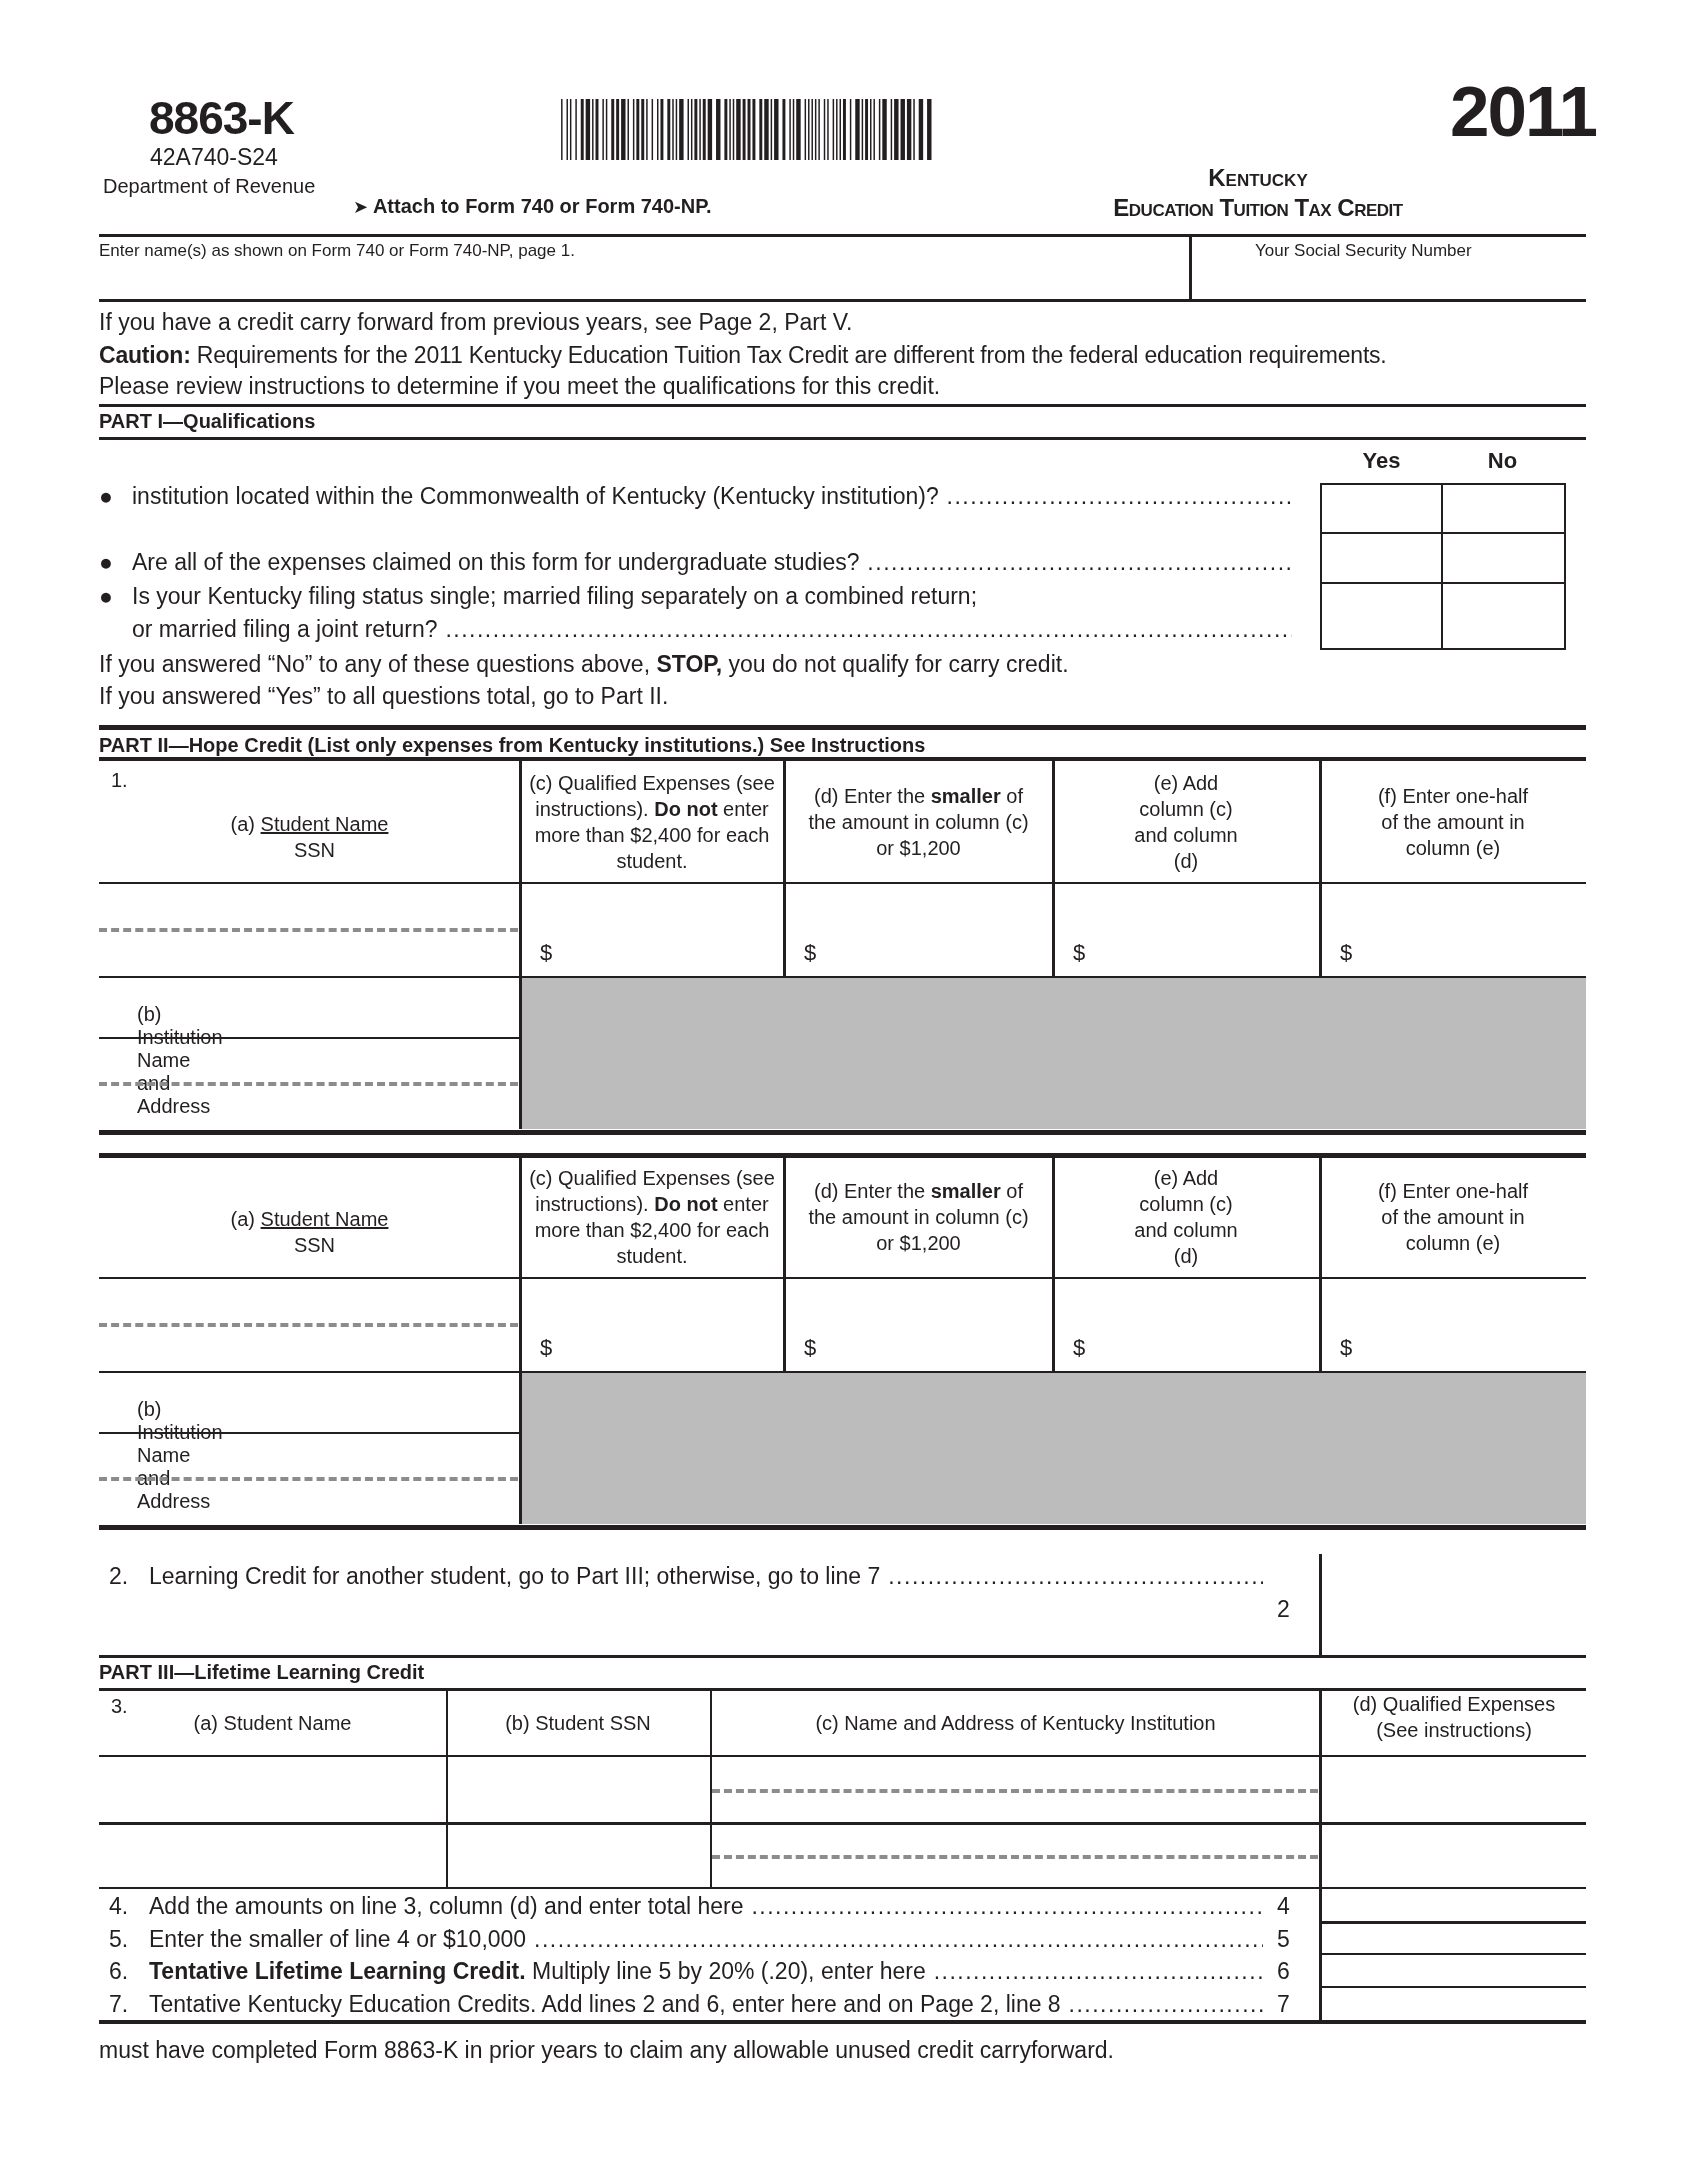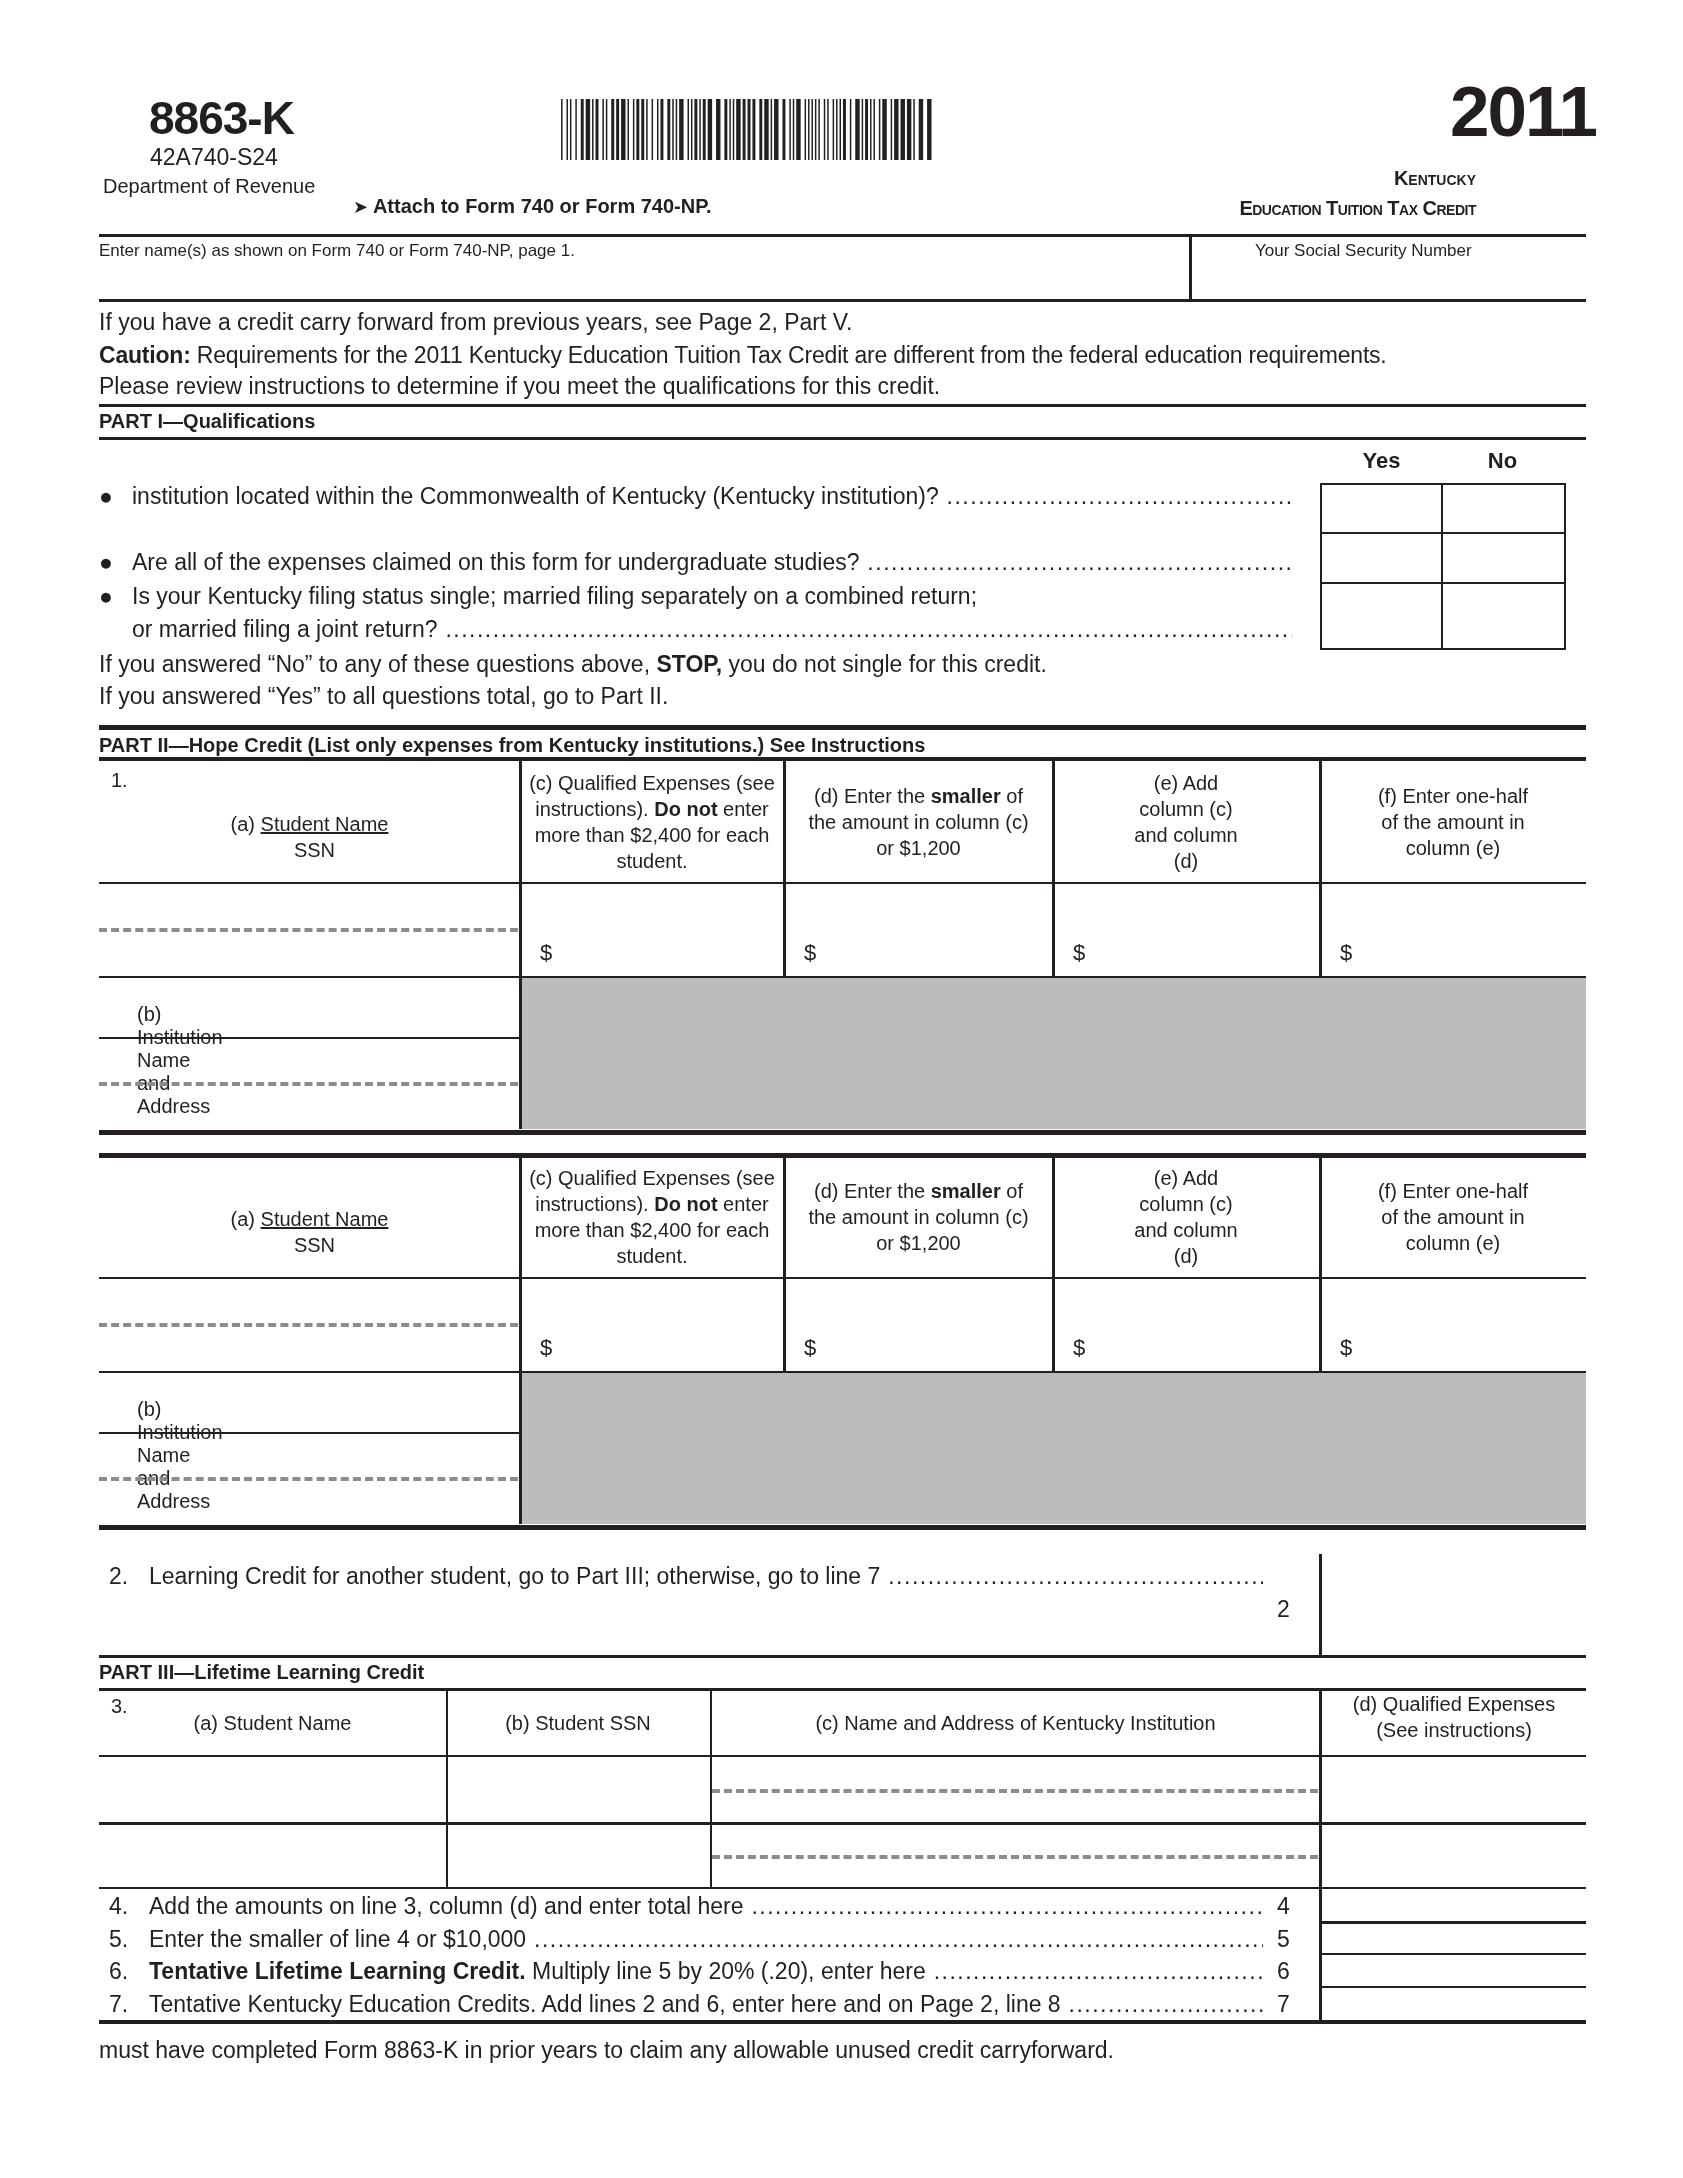--- a/index.html
+++ b/index.html
@@ -110,7 +110,7 @@
 </div>
 
 <div class="abs b" style="left:1450px; top:71px; font-size:71px; letter-spacing:-2px;">2011</div>
-<div class="abs b ctr" style="left:1040px; top:163px; width:436px; font-size:20px; line-height:30px; font-variant:small-caps;text-align:right;">
+<div class="abs b ctr" style="left:1040px; top:163px; width:436px; font-size:24px; line-height:30px; font-variant:small-caps;">
   <div>Kentucky</div>
   <div style="letter-spacing:-0.5px;">Education Tuition Tax Credit</div>
 </div>

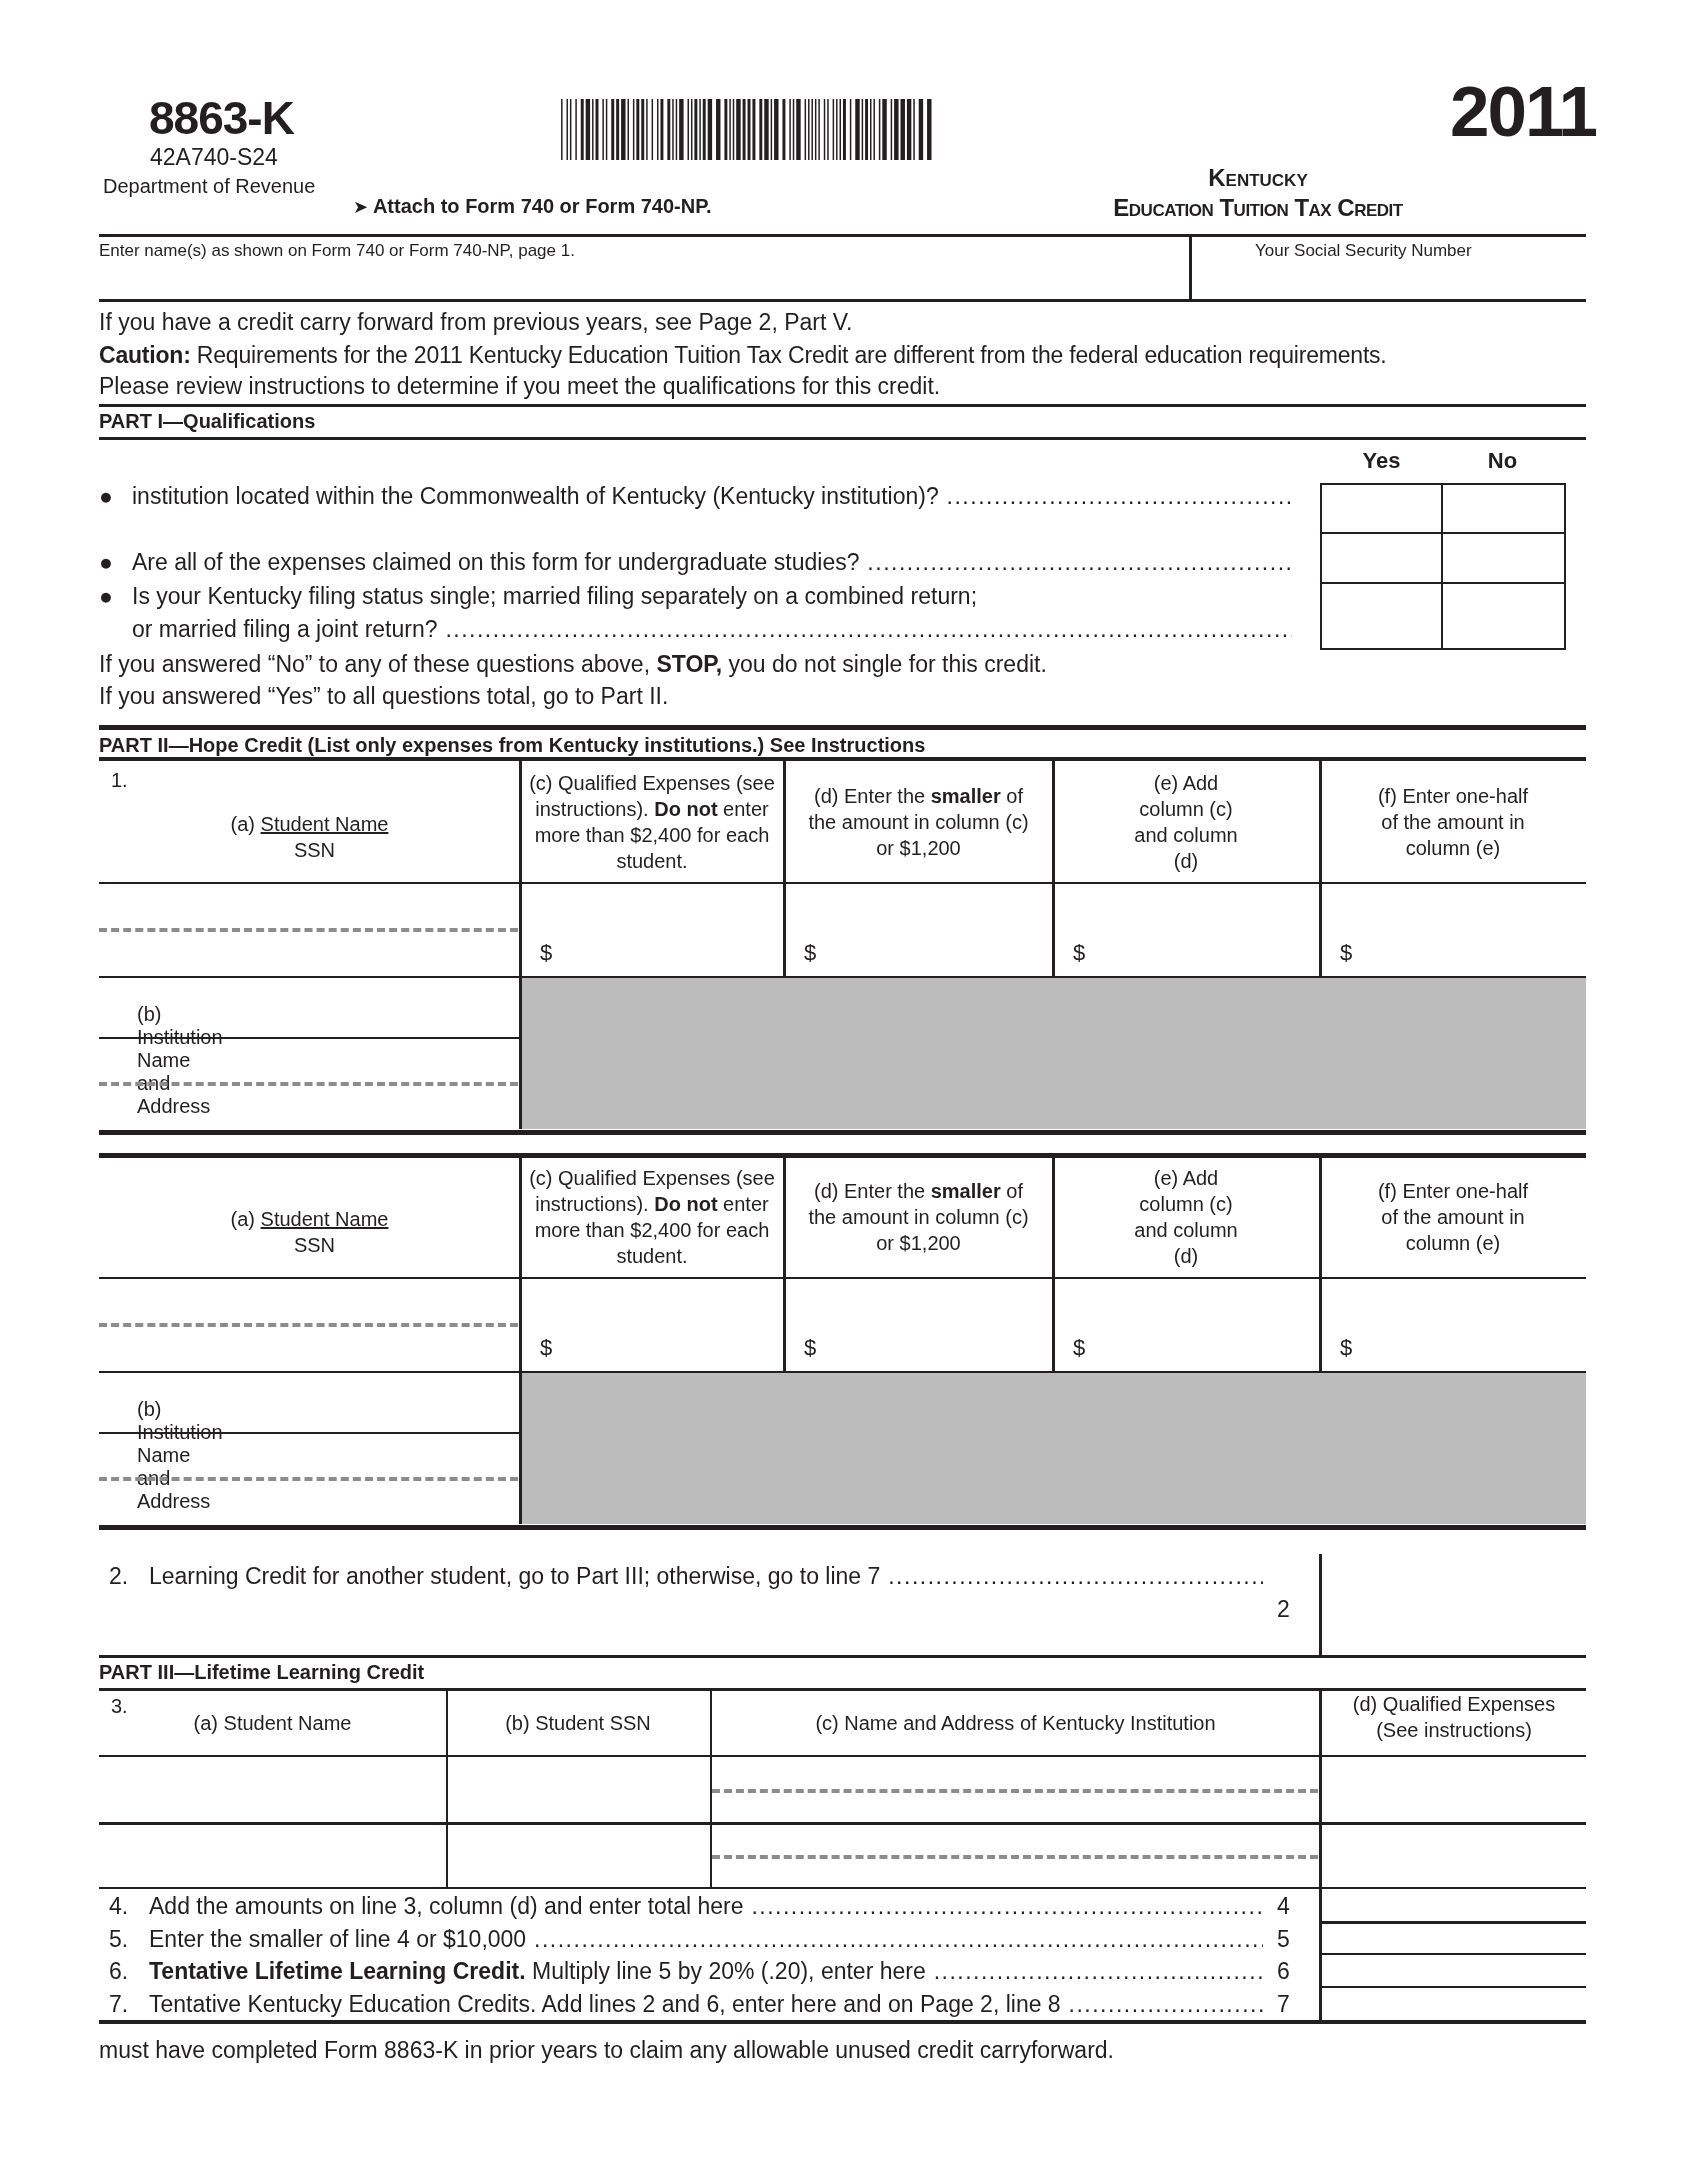--- a/index.html
+++ b/index.html
@@ -163,7 +163,7 @@
 </div>
 
 <div class="abs body22" style="left:99px; top:648px;">
-  <span>If you answered “No” to any of these questions above, </span><span class="b">STOP,</span><span> you do not single for this credit.</span>
+  <span>If you answered “No” to any of these questions above, </span><span class="b">STOP,</span><span> you do not qualify for carry credit.</span>
 </div>
 <div class="abs body22" style="left:99px; top:680px;">If you answered “Yes” to all questions total, go to Part II.</div>
 

